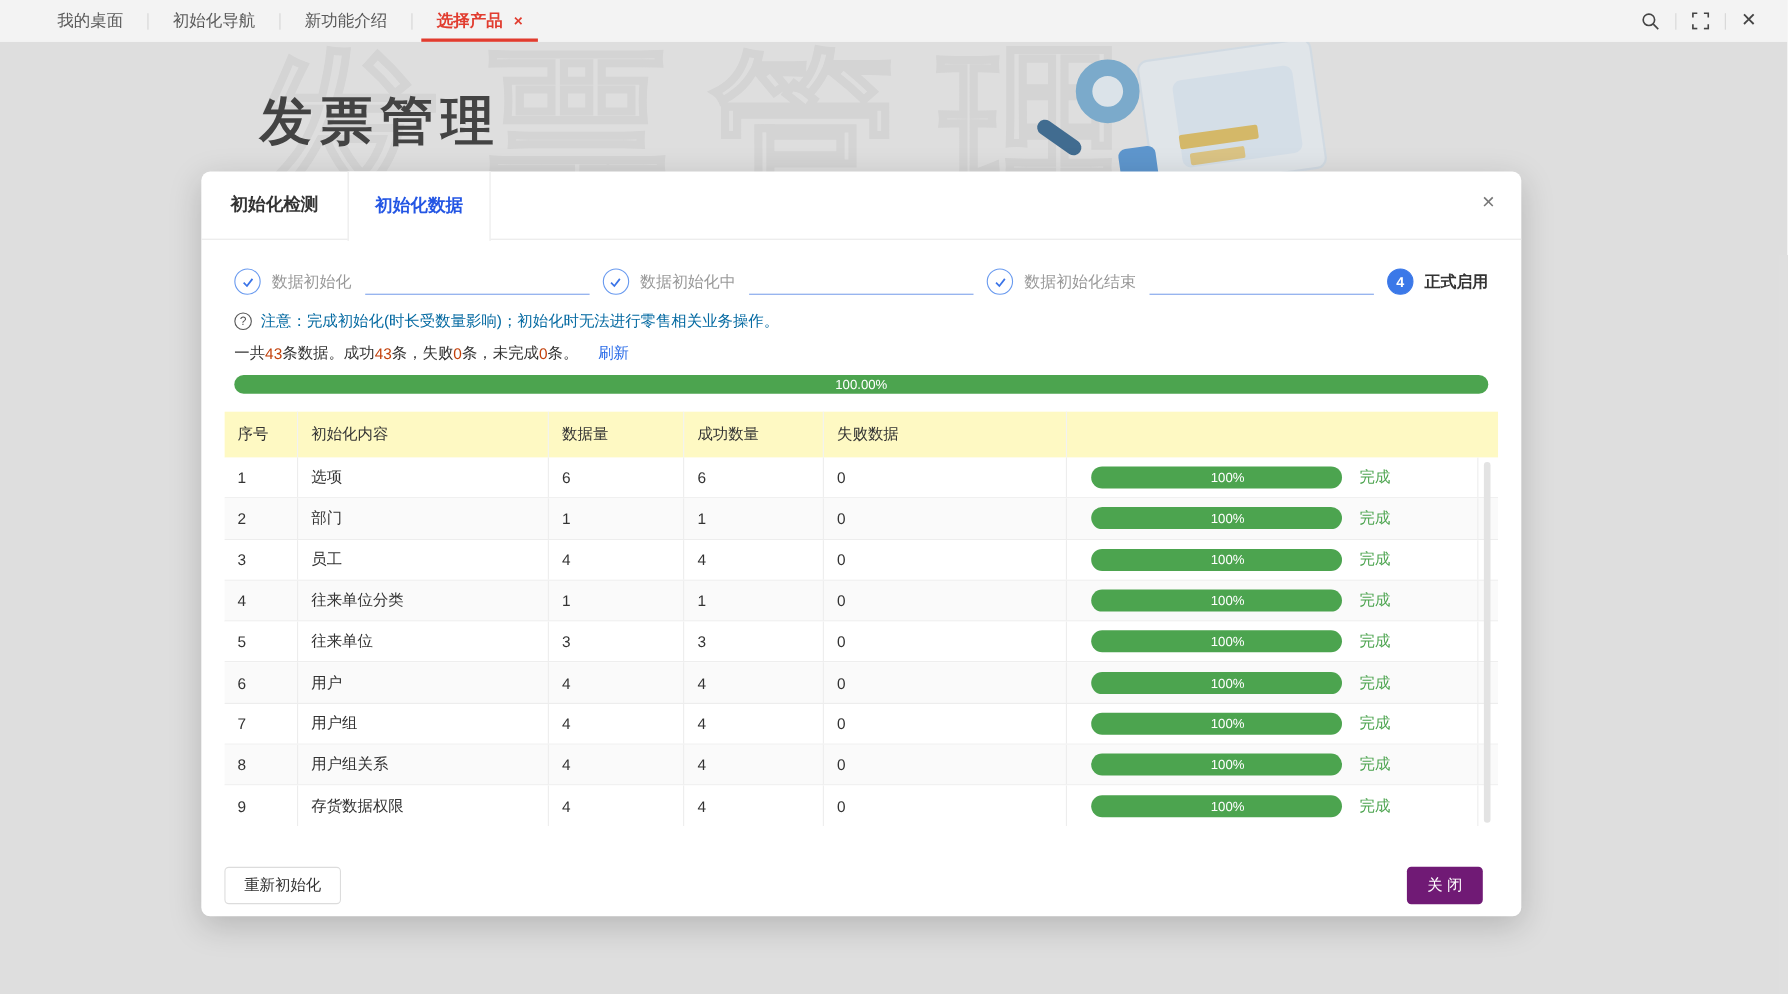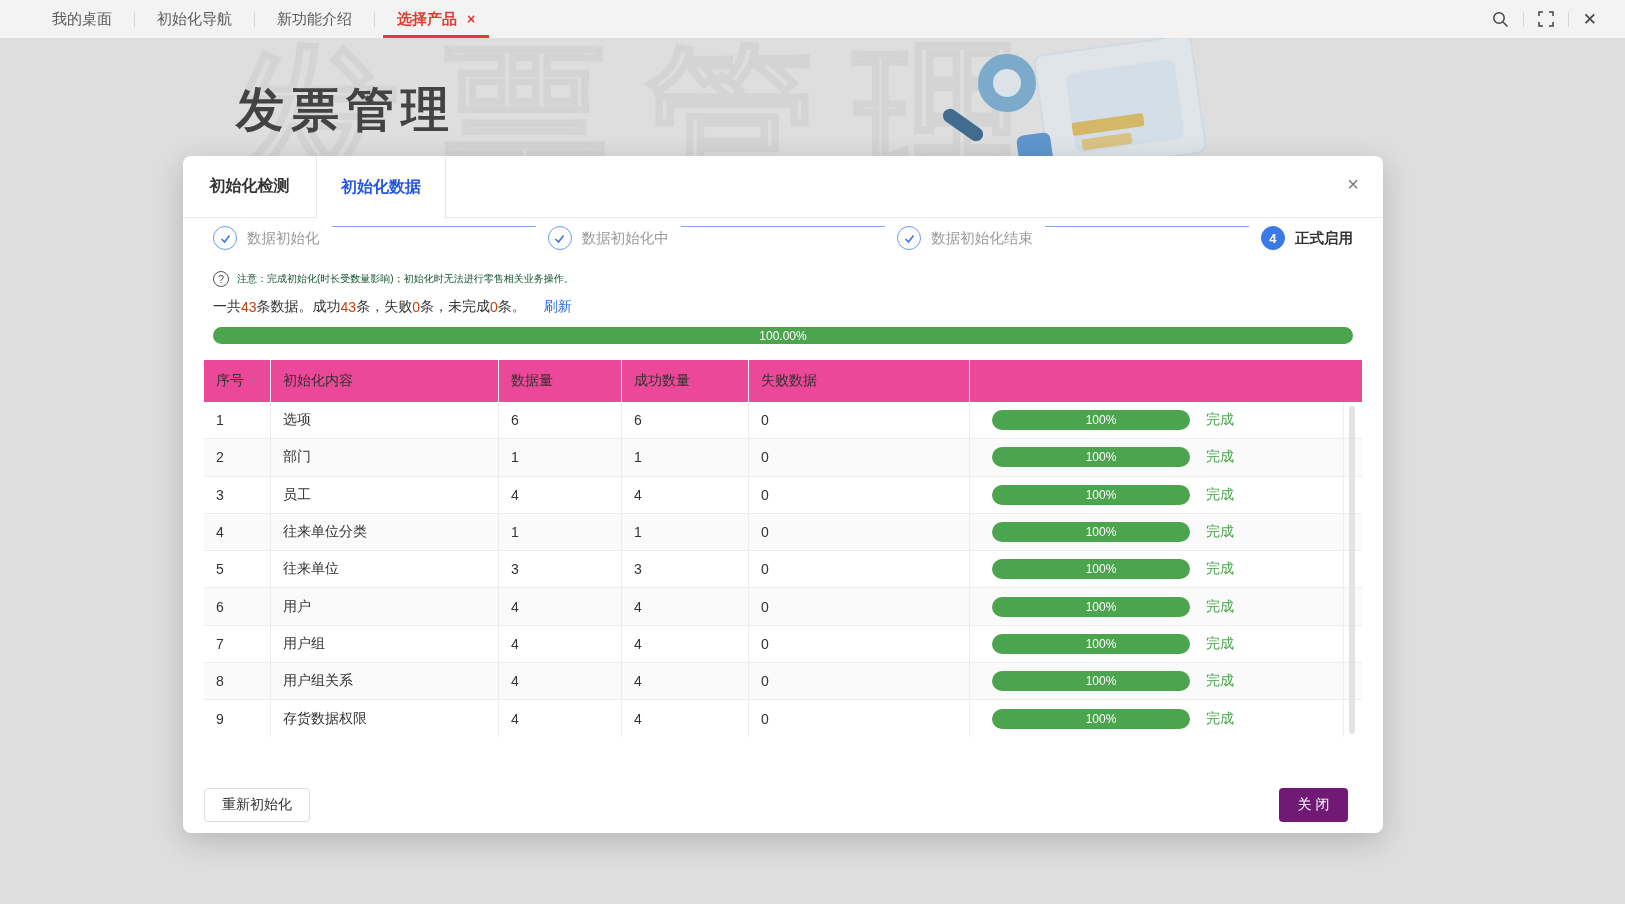--- a/index.html
+++ b/index.html
@@ -63,7 +63,7 @@
   .m-body { padding:0 30px; position:relative; }
 
   
-  .stepper { display:flex; align-items:flex-start; margin-top:8px; height:30px; }
+  .stepper { display:flex; align-items:flex-end; margin-top:20px; height:30px; }
   .step { display:flex; align-items:center; }
   .step-circle { width:24px; height:24px; border-radius:50%; border:1px solid #699aef;
     display:flex; align-items:center; justify-content:center; flex:none; }

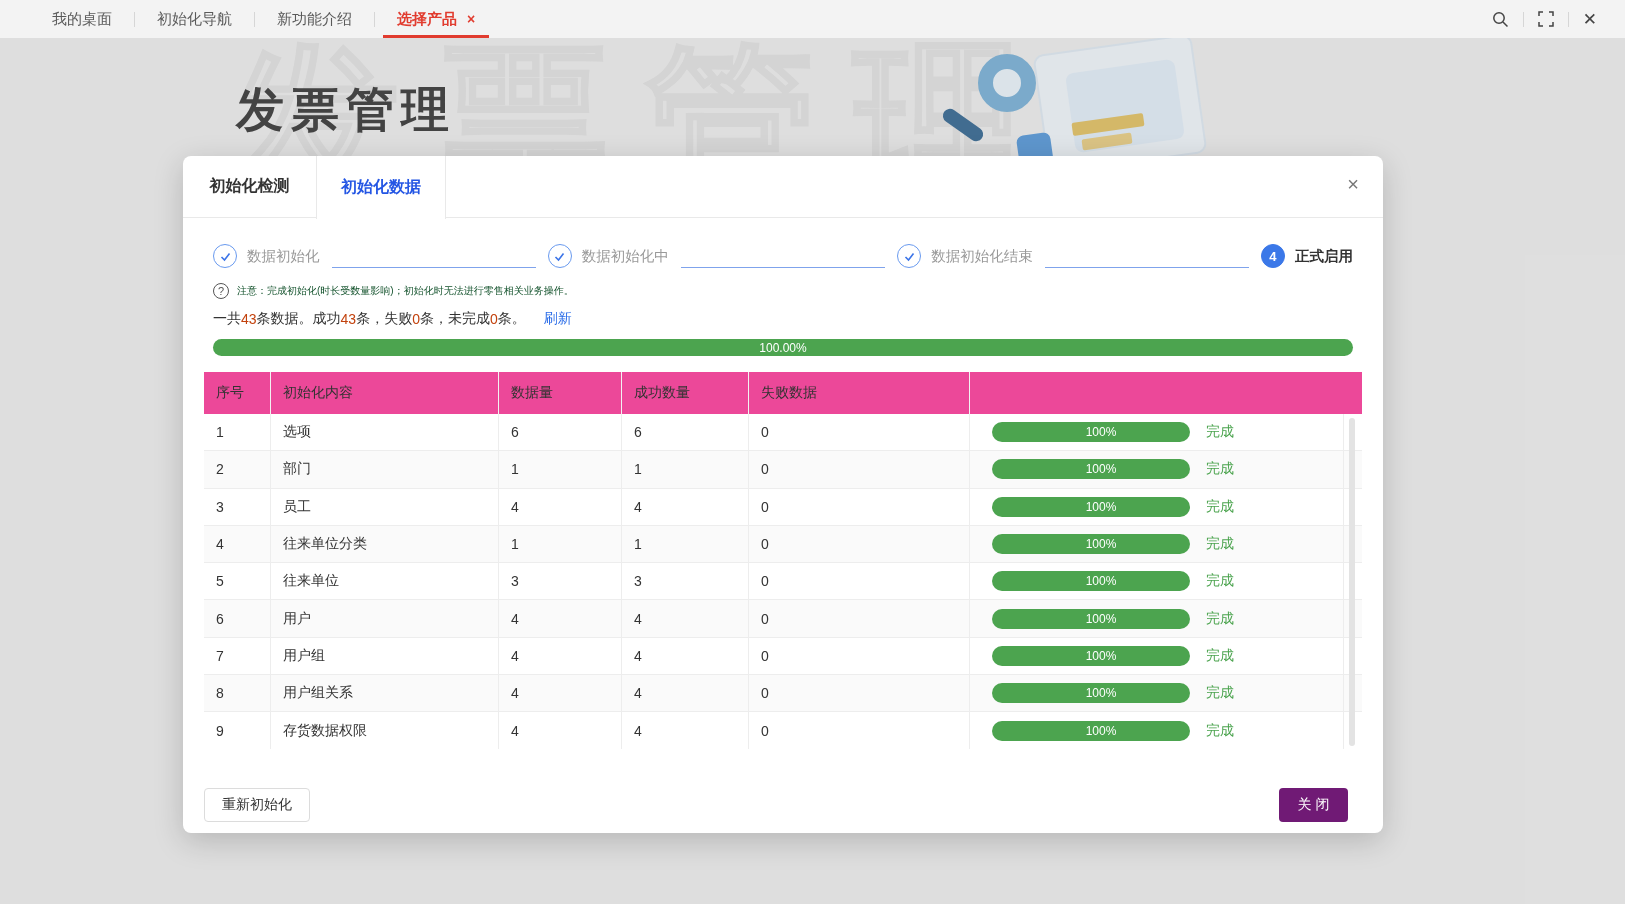--- a/index.html
+++ b/index.html
@@ -78,7 +78,7 @@
   .notice { display:flex; align-items:center; margin-top:15px; }
   .q-icon { width:16px; height:16px; border-radius:50%; border:1px solid #555; color:#555;
     font-size:11px; display:flex; align-items:center; justify-content:center; flex:none; }
-  .notice-text { margin-left:8px; font-size:10px; color:#14532d; }
+  .notice-text { margin-left:8px; font-size:14px; color:#0369a1; }
 
   
   .stats { margin-top:11px; font-size:14px; color:#333; display:flex; align-items:center; }

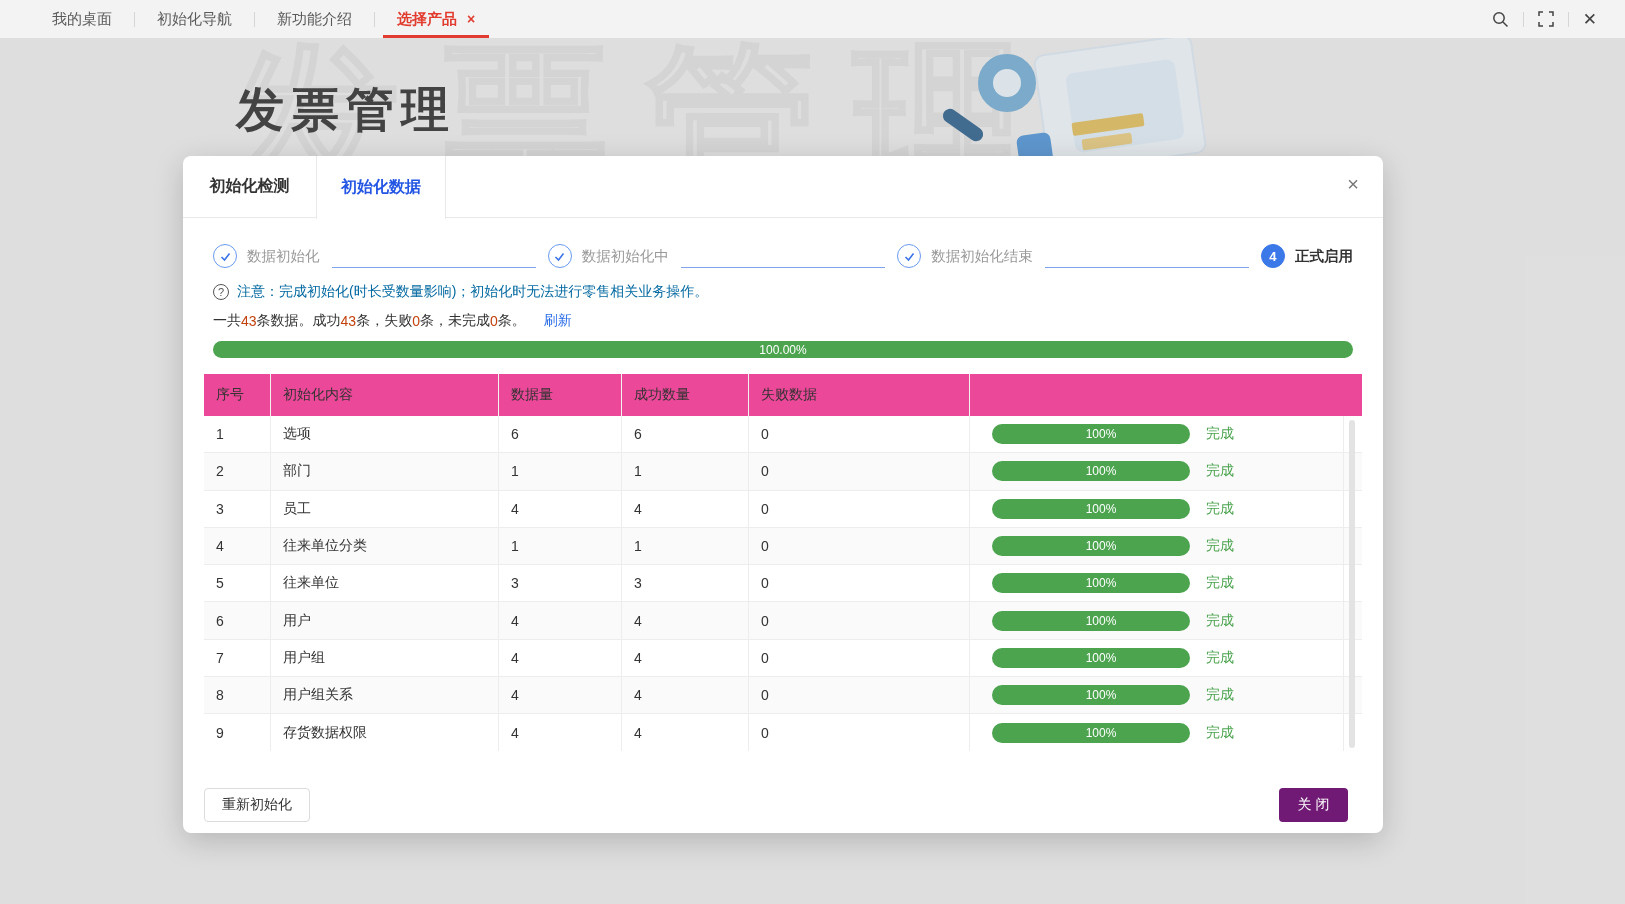--- a/index.html
+++ b/index.html
@@ -92,7 +92,7 @@
   
   .tbl { margin:16px -9px 0 -9px; width:1158px; height:377px; overflow:hidden;
     position:relative; }
-  .thead { display:flex; height:42px; background:#ec4899; }
+  .thead { display:flex; height:42px; background:#fef9c3; }
   .th { display:flex; align-items:center; padding-left:12px; font-size:14px; color:#333;
     font-weight:500; border-right:1px solid #f2f2f2; }
   .th:last-child { border-right:none; }

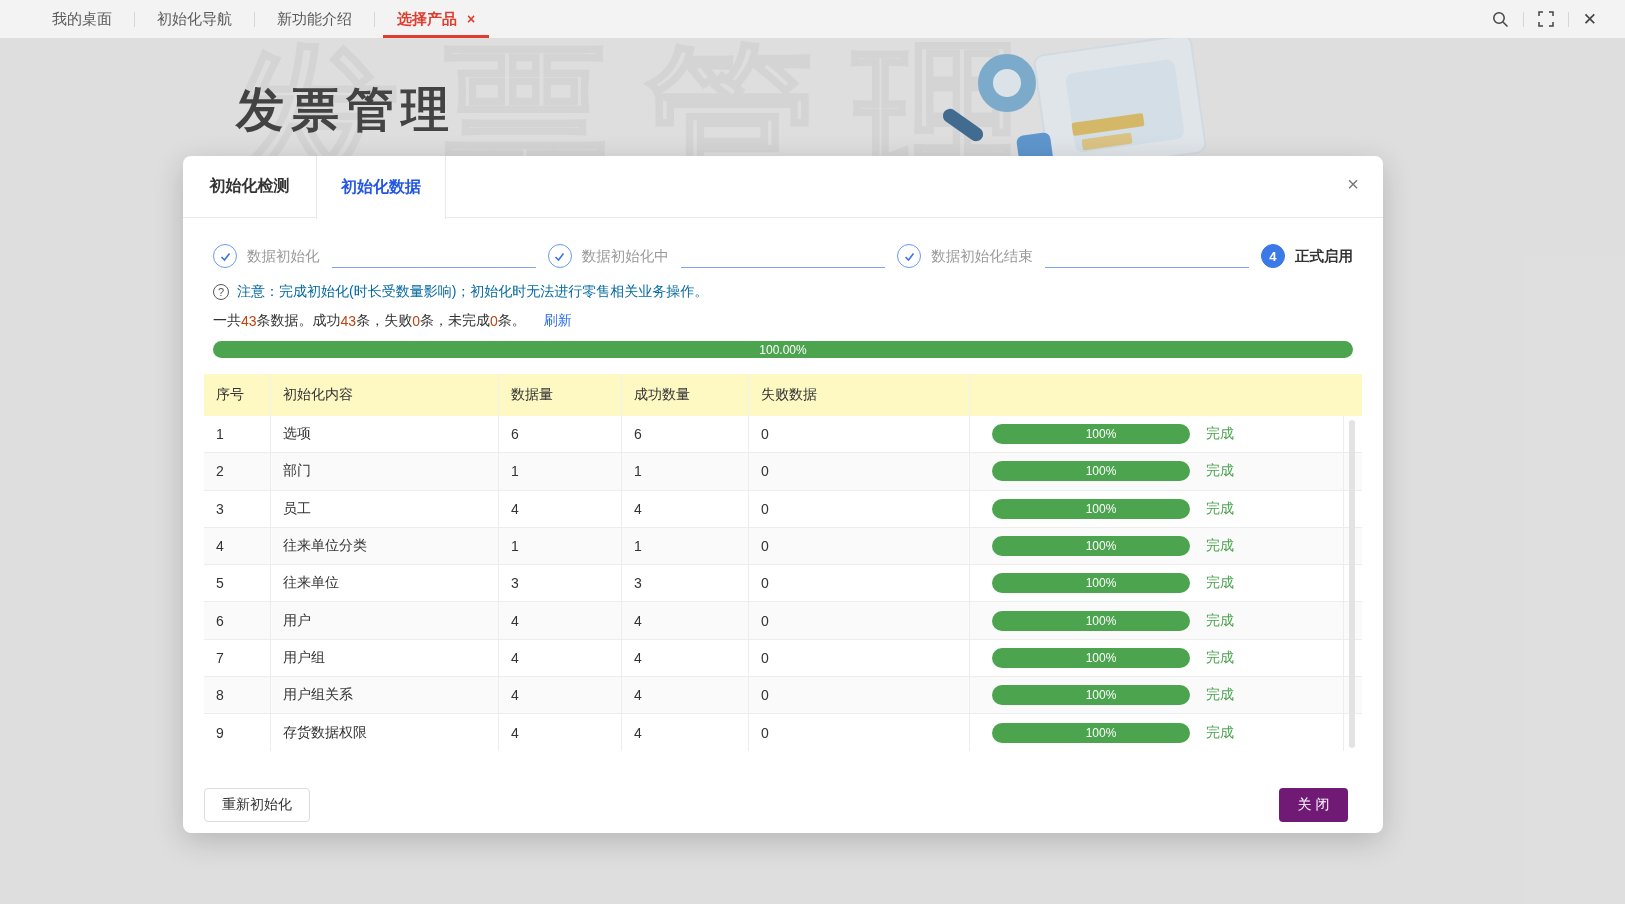--- a/index.html
+++ b/index.html
@@ -103,7 +103,7 @@
   .c-no { width:67px; } .c-content { width:228px; } .c-count { width:123px; }
   .c-success { width:127px; } .c-failed { width:221px; } .c-status { width:374px; }
   .c-gutter { width:18px; border-right:none !important; }
-  .pill { width:198px; height:20px; border-radius:10px; background:#4ca44f; color:#fff;
+  .pill { width:228px; height:20px; border-radius:10px; background:#4ca44f; color:#fff;
     font-size:12px; display:flex; align-items:center; justify-content:center; margin-left:10px;padding-left:20px; }
   .done-txt { color:#4ca44f; margin-left:16px; font-size:14px; }
   .vscroll { position:absolute; right:7px; top:46px; width:6px; height:328px;

